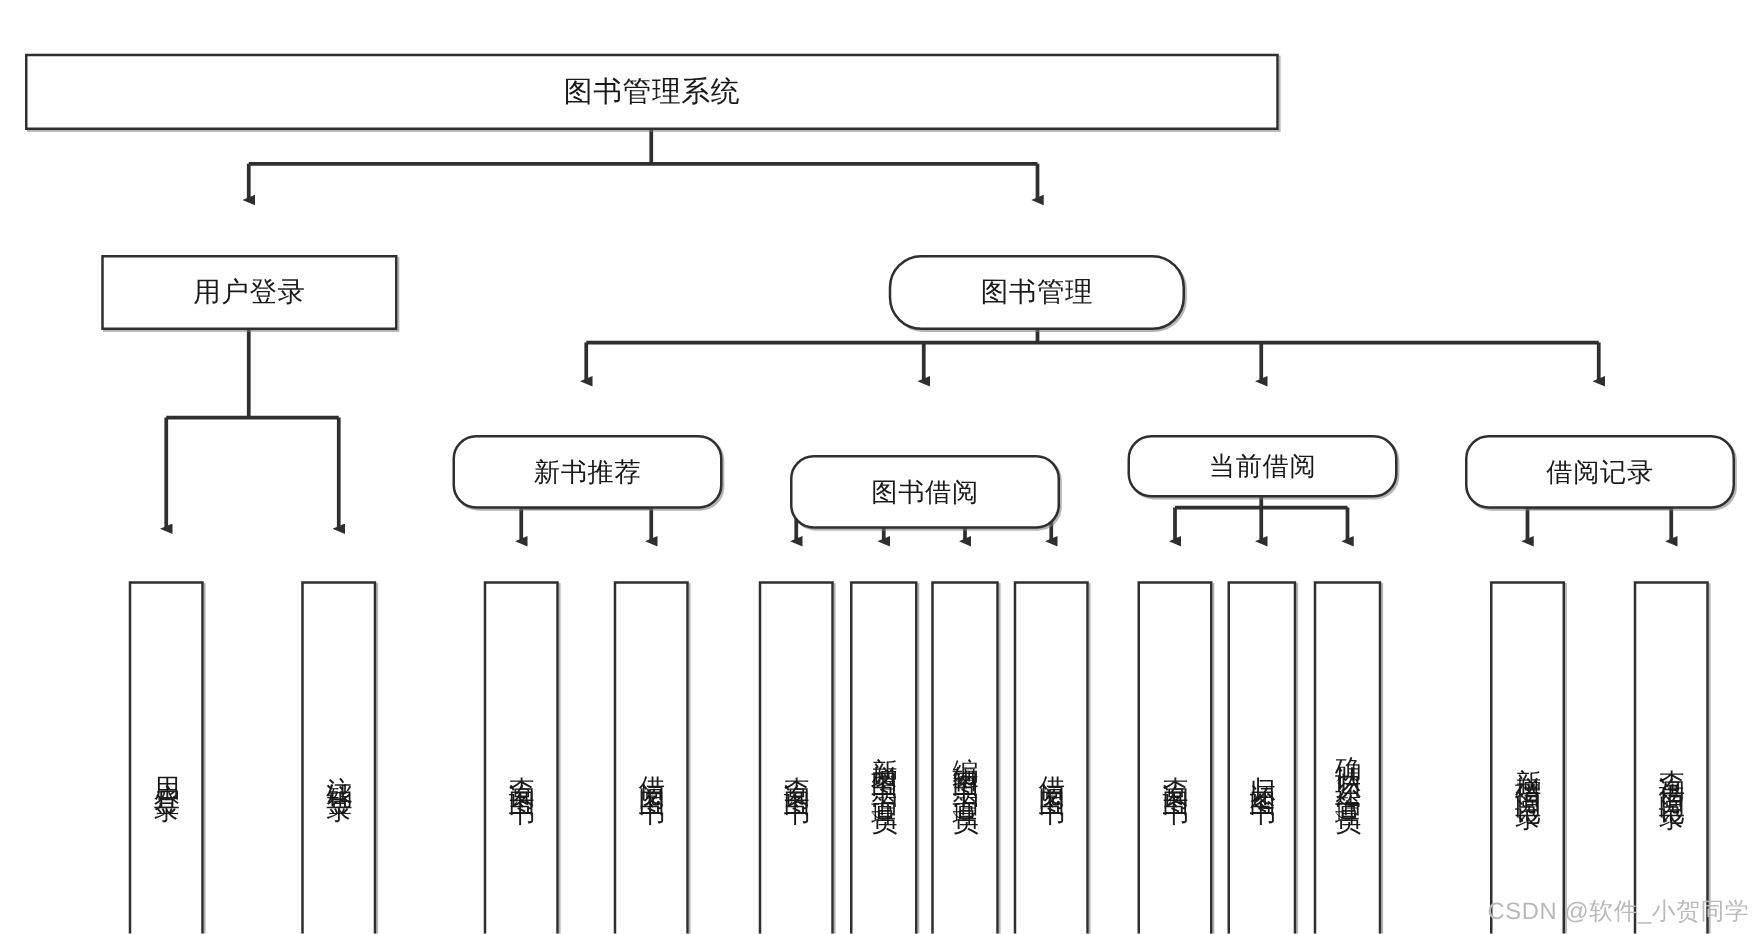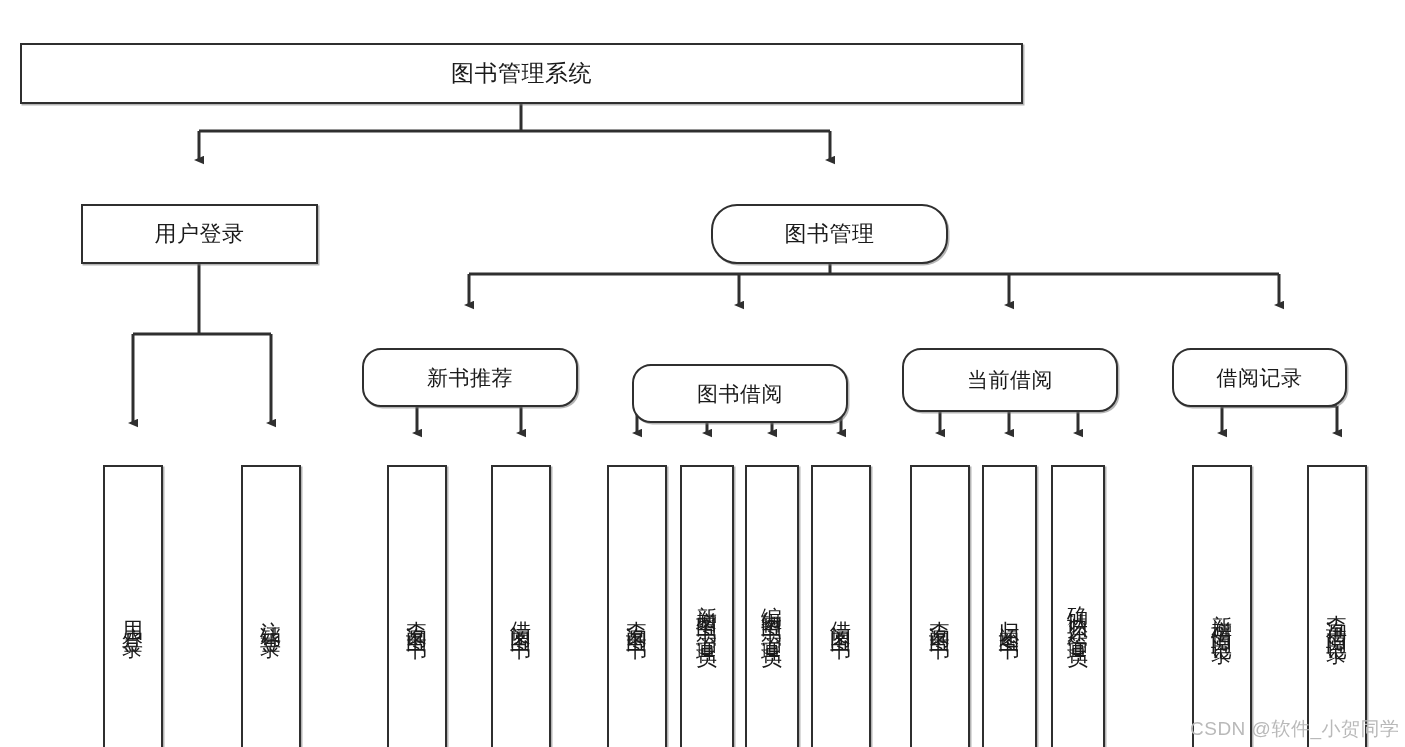--- a/index.html
+++ b/index.html
@@ -143,7 +143,7 @@
   <div class="node node-l3" style="left:632px; top:332px; width:216px; height:59px;">
     <span class="label">图书借阅</span>
   </div>
-  <div class="node node-l3" style="left:902px; top:316px; width:216px; height:64px;">
+  <div class="node node-l3" style="left:902px; top:316px; width:216px; height:50px;">
     <span class="label">当前借阅</span>
   </div>
   <div class="node node-l3" style="left:1172px; top:316px; width:175px; height:59px;">

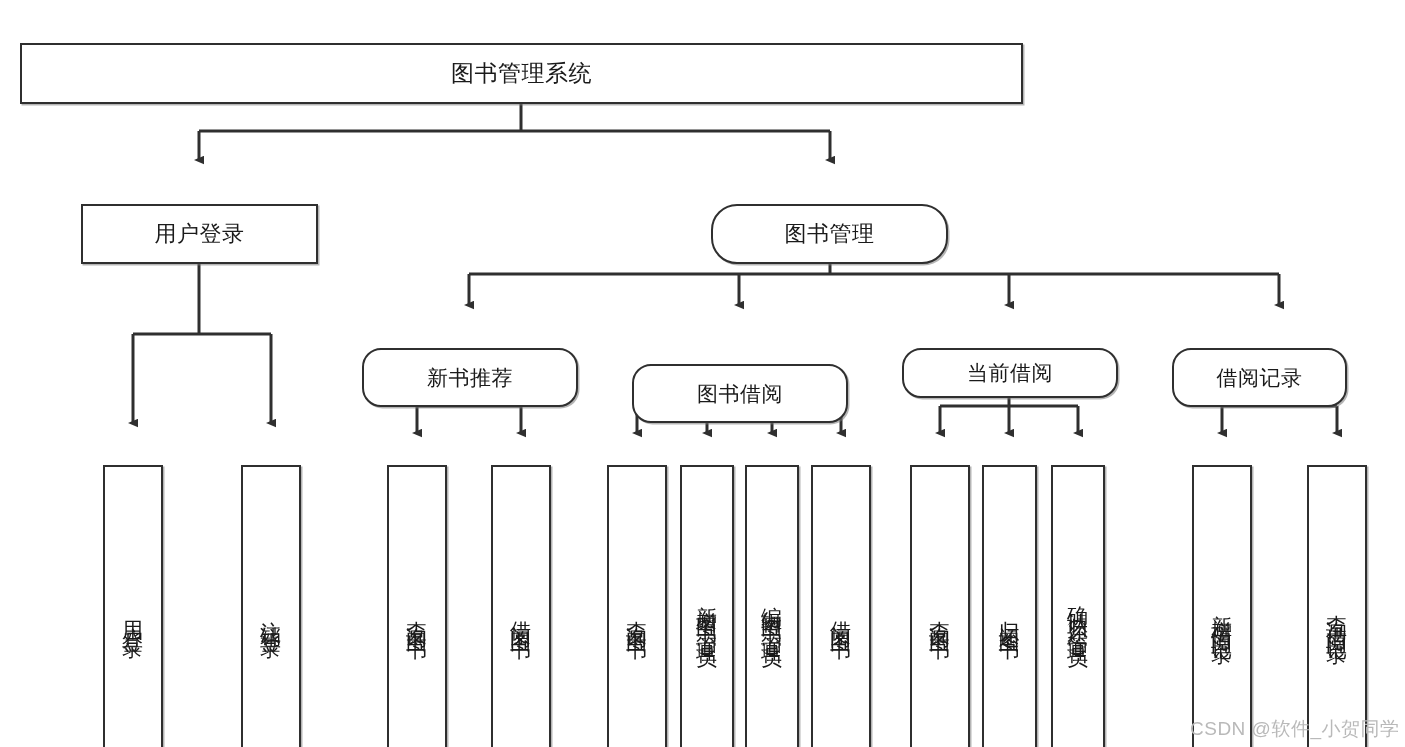--- a/index.html
+++ b/index.html
@@ -146,7 +146,7 @@
   <div class="node node-l3" style="left:902px; top:316px; width:216px; height:50px;">
     <span class="label">当前借阅</span>
   </div>
-  <div class="node node-l3" style="left:1172px; top:316px; width:175px; height:59px;">
+  <div class="node node-l3" style="left:1172px; top:316px; width:216px; height:59px;">
     <span class="label">借阅记录</span>
   </div>
 

